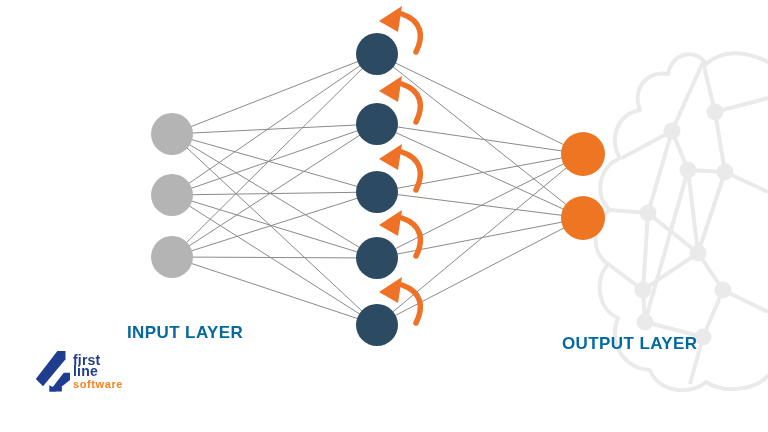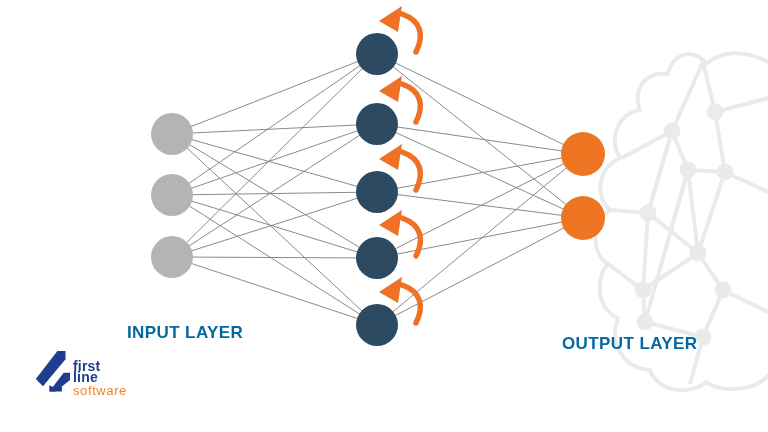--- a/index.html
+++ b/index.html
@@ -15,7 +15,7 @@
   .label-input{left:127px;top:323px;}
   .label-hidden{left:330px;top:374px;}
   .label-output{left:537px;top:334px;margin-left:25px;}
-  .logo{position:absolute;left:34px;top:344px;display:flex;align-items:flex-end;}
+  .logo{position:absolute;left:34px;top:344px;display:flex;align-items:center;}
   .logo-mark{width:36px;height:52px;flex:0 0 auto;}
   .logo-text{margin-left:3px;margin-top:5px;line-height:11px;}
   .logo-word{font-size:14px;font-weight:bold;color:#1e3d8f;letter-spacing:.2px;}

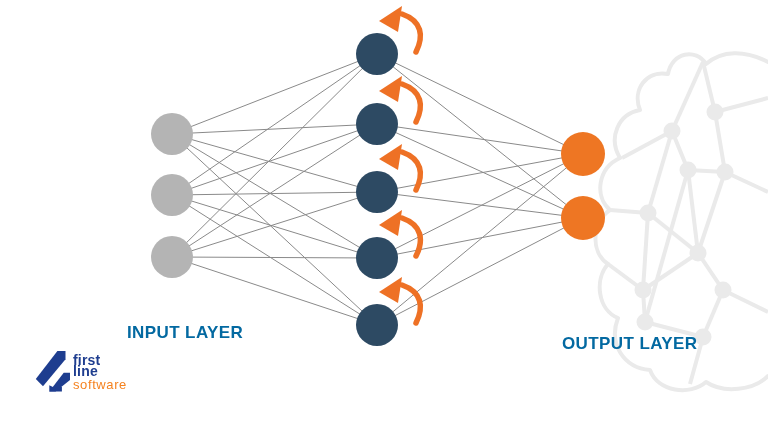--- a/index.html
+++ b/index.html
@@ -19,7 +19,7 @@
   .logo-mark{width:36px;height:52px;flex:0 0 auto;}
   .logo-text{margin-left:3px;margin-top:5px;line-height:11px;}
   .logo-word{font-size:14px;font-weight:bold;color:#1e3d8f;letter-spacing:.2px;}
-  .logo-sub{font-size:13px;font-weight:normal;color:#f5821f;letter-spacing:.6px;margin-top:2px;}
+  .logo-sub{font-size:11px;font-weight:bold;color:#f5821f;letter-spacing:.6px;margin-top:2px;}
 </style>
 </head>
 <body>

